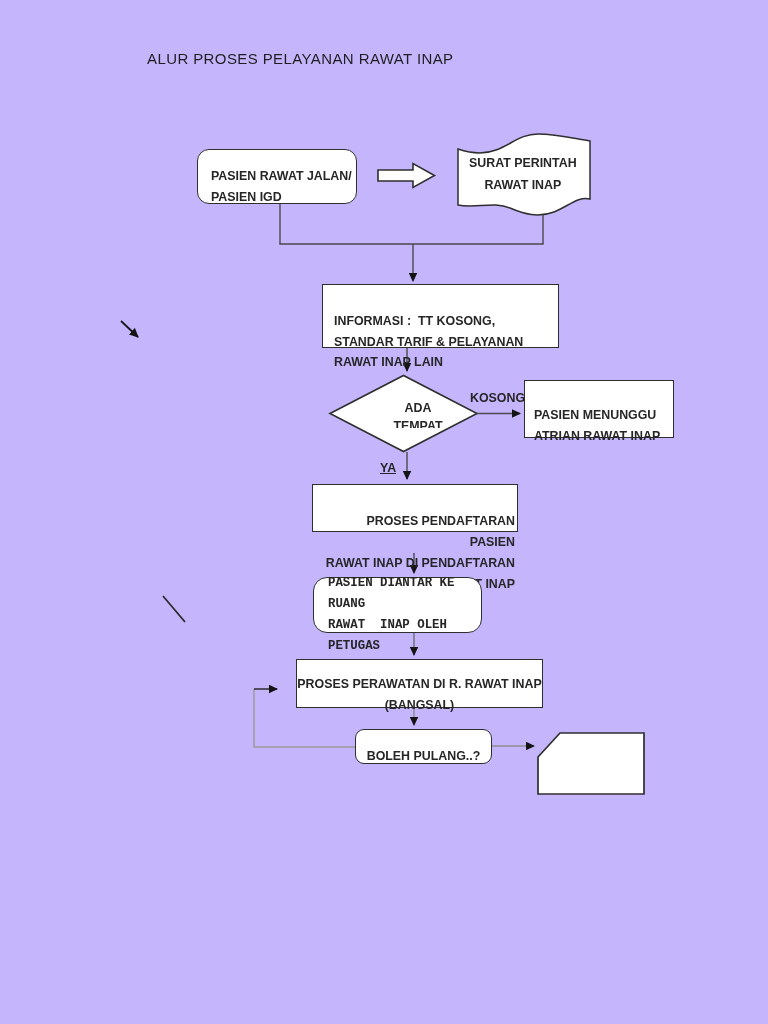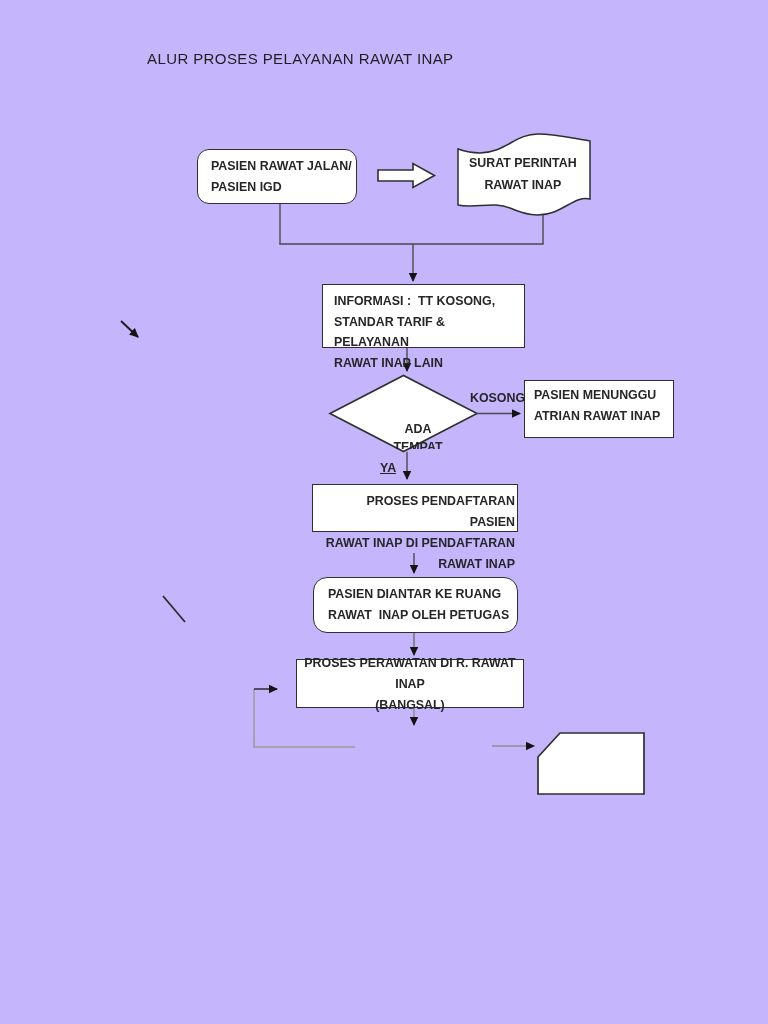--- a/index.html
+++ b/index.html
@@ -19,6 +19,7 @@
   .node-text{
     font-size:12.4px;font-weight:700;line-height:20.5px;color:#262626;
     white-space:pre-wrap;
+    margin-top:20px;
   }
   .lbl{
     position:absolute;font-size:12.4px;font-weight:700;color:#262626;

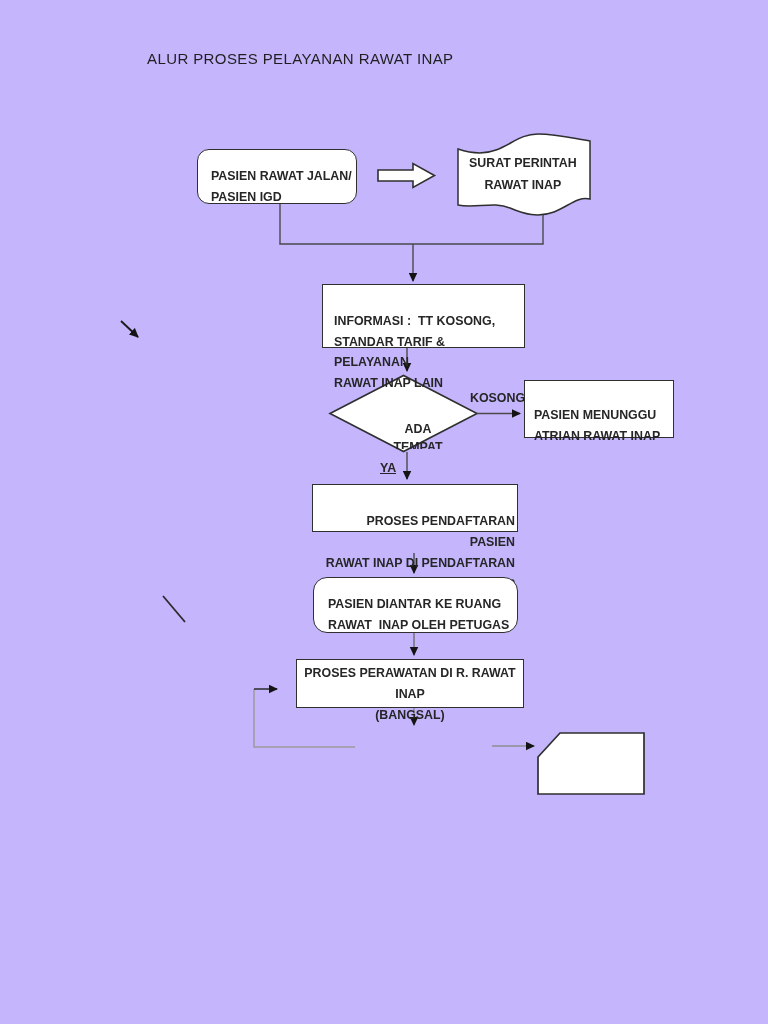--- a/index.html
+++ b/index.html
@@ -28,7 +28,7 @@
   
   #n-start{left:197px;top:149px;width:160px;height:55px;border-radius:12px;}
   #n-start .node-text{padding-left:13px;}
-  #n-info{left:322px;top:284px;width:203px;height:64px;align-items:flex-start;}
+  #n-info{left:322px;top:284px;width:237px;height:64px;align-items:flex-start;}
   #n-info .node-text{padding:6px 2px 0 11px;}
   #n-wait{left:524px;top:380px;width:150px;height:58px;border-width:1.8px;align-items:flex-start;}
   #n-wait .node-text{padding:4px 2px 0 9px;}

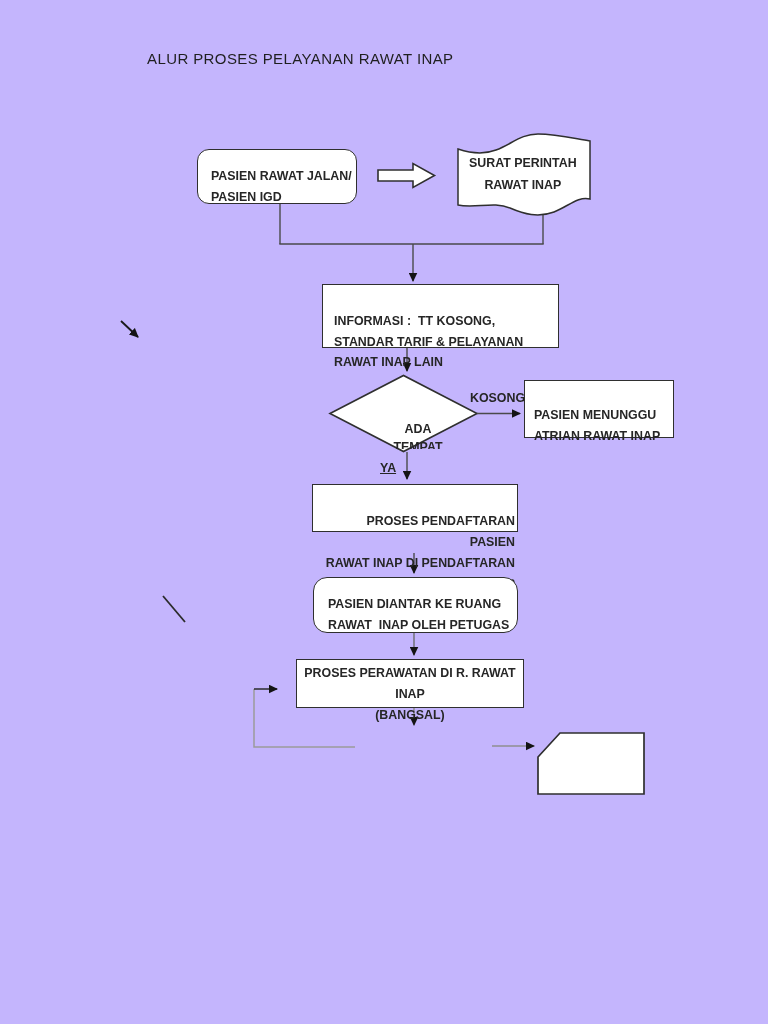--- a/index.html
+++ b/index.html
@@ -41,7 +41,7 @@
   #n-discharge{left:355px;top:729px;width:137px;height:35px;border-radius:9px;justify-content:center;border-width:1.5px;}
   
   #t-doc{left:469px;top:152px;line-height:22px;}
-  #t-decision{left:376px;top:399px;width:84px;height:29px;overflow:hidden;margin-top:21px;}
+  #t-decision{left:376px;top:399px;width:84px;height:29px;overflow:hidden;}
   #t-cashier{left:549px;top:740px;line-height:22px;}
   #l-no{left:470px;top:389px;}
   #l-yes{left:380px;top:459px;text-decoration:underline;}

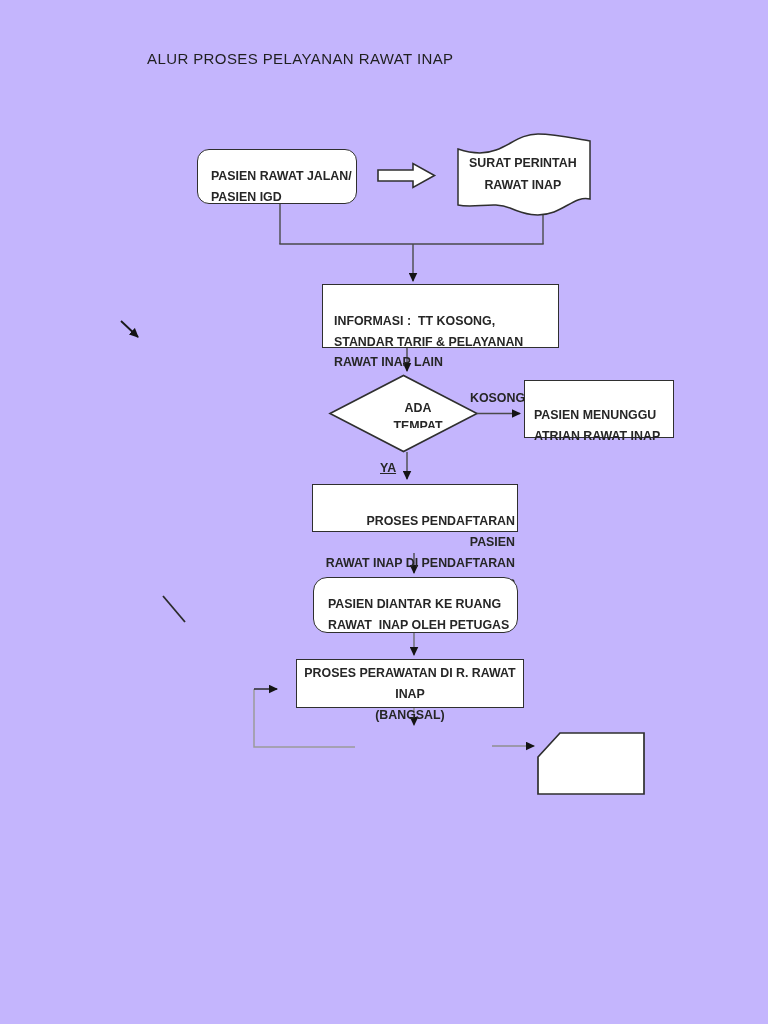--- a/index.html
+++ b/index.html
@@ -34,7 +34,7 @@
   #n-wait .node-text{padding:4px 2px 0 9px;}
   #n-reg{left:312px;top:484px;width:206px;height:48px;border-width:1.8px;align-items:flex-start;text-align:right;}
   #n-reg .node-text{padding:6px 2px 0 11px;line-height:21px;}
-  #n-transfer{left:313px;top:577px;width:205px;height:56px;border-radius:14px;}
+  #n-transfer{left:313px;top:577px;width:169px;height:56px;border-radius:14px;font-family:Liberation Mono, monospace;}
   #n-transfer .node-text{padding-left:14px;line-height:21px;}
   #n-care{left:296px;top:659px;width:228px;height:49px;border-width:1.8px;justify-content:center;}
   #n-care .node-text{text-align:center;line-height:21px;padding-top:2px;}

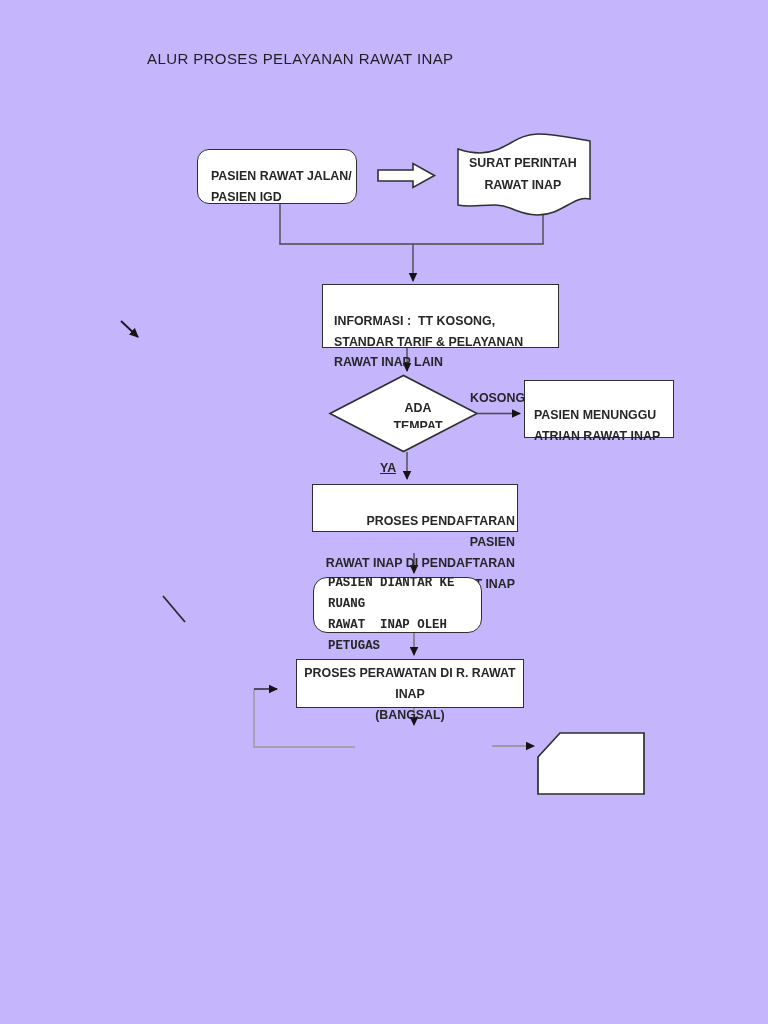--- a/index.html
+++ b/index.html
@@ -36,7 +36,7 @@
   #n-reg .node-text{padding:6px 2px 0 11px;line-height:21px;}
   #n-transfer{left:313px;top:577px;width:169px;height:56px;border-radius:14px;font-family:Liberation Mono, monospace;}
   #n-transfer .node-text{padding-left:14px;line-height:21px;}
-  #n-care{left:296px;top:659px;width:228px;height:49px;border-width:1.8px;justify-content:center;}
+  #n-care{left:296px;top:659px;width:247px;height:49px;border-width:1.8px;justify-content:center;}
   #n-care .node-text{text-align:center;line-height:21px;padding-top:2px;}
   #n-discharge{left:355px;top:729px;width:137px;height:35px;border-radius:9px;justify-content:center;border-width:1.5px;}
   

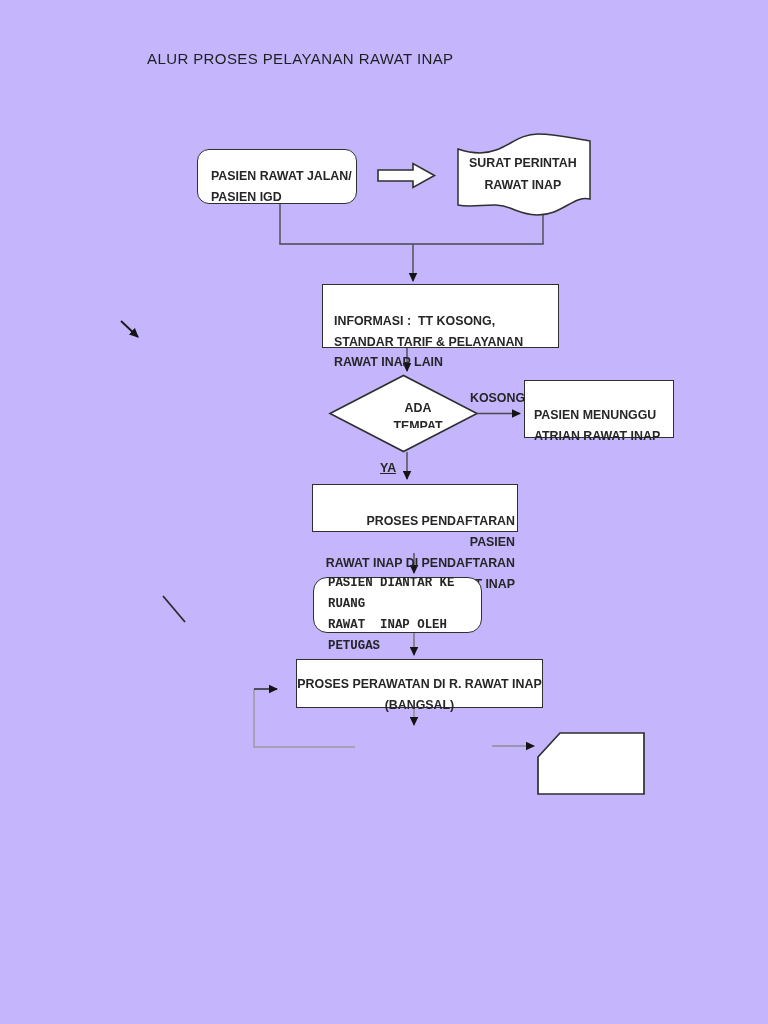--- a/index.html
+++ b/index.html
@@ -133,6 +133,9 @@
 (BANGSAL)</div>
   </div>
 
+  <div class="node" id="n-discharge">
+    <div class="node-text">BOLEH PULANG..?</div>
+  </div>
 
   <div class="lbl" id="t-doc" style="line-height:22px">SURAT PERINTAH
 RAWAT INAP</div>

